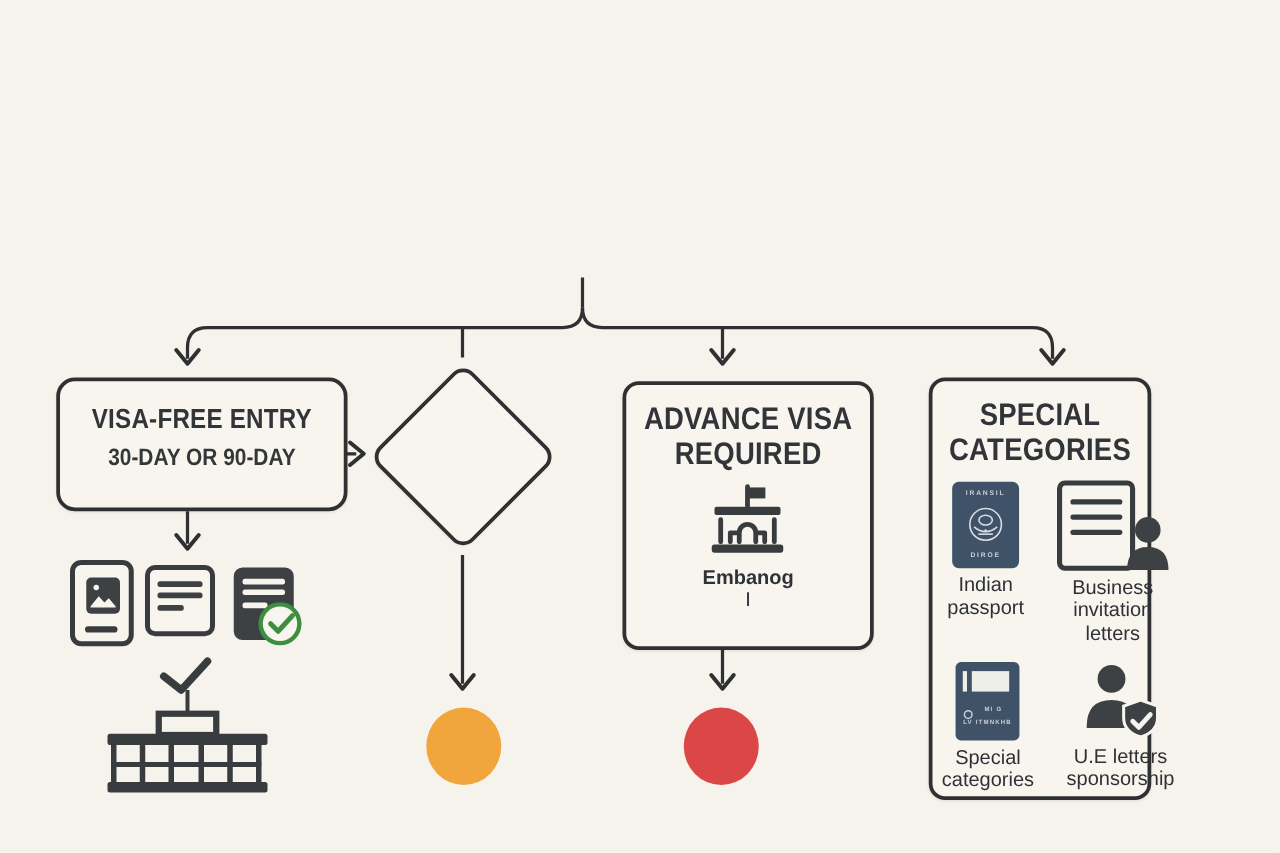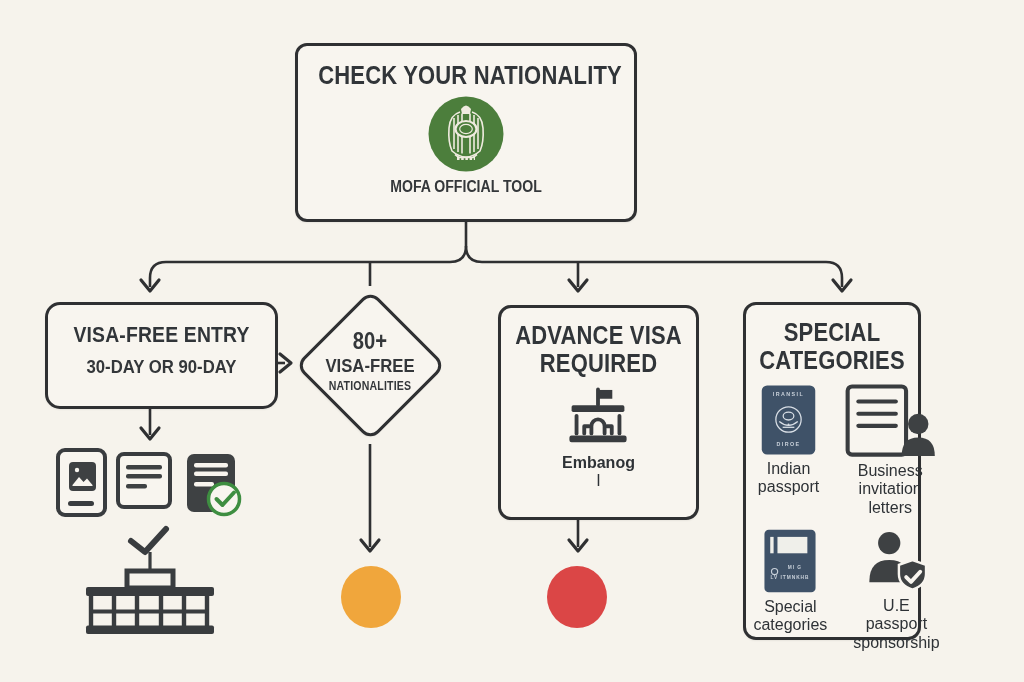--- a/index.html
+++ b/index.html
@@ -100,25 +100,6 @@
     </g>
   </svg>
 
-  <div class="node root-node">
-    <div class="ttl condensed nowrap">CHECK YOUR NATIONALITY</div>
-    <div class="emblem-wrap">
-      <svg width="78" height="78" viewBox="0 0 78 78" style="margin:0 auto;">
-        <circle cx="39" cy="39" r="37.5" fill="#4C7E3C"></circle>
-        <g stroke="#EFEBDF" fill="none" stroke-width="1.6" stroke-linejoin="round">
-          <path d="M34 14 q5 -7 10 0 l-1 5 h-8 z" fill="#EFEBDF" stroke="none"></path>
-          <path d="M33 17 q-10 3 -11 16 q-1 14 3 23 q7 6 14 6 q7 0 14 -6 q4 -9 3 -23 q-1 -13 -11 -16"></path>
-          <path d="M27 23 v31 M31 20 v37 M35 18.5 v40"></path>
-          <path d="M51 23 v31 M47 20 v37 M43 18.5 v40"></path>
-          <ellipse cx="39" cy="34" rx="10.5" ry="8" fill="#4C7E3C" stroke-width="2.2"></ellipse>
-          <ellipse cx="39" cy="34" rx="6.3" ry="4.6" stroke-width="1.2"></ellipse>
-          <path d="M28 59.5 l4 3 h14 l4 -3"></path>
-          <path d="M30 63.5 h18" stroke-width="3" stroke-dasharray="2.5 1.7"></path>
-        </g>
-      </svg>
-    </div>
-    <div class="sub condensed nowrap">MOFA OFFICIAL TOOL</div>
-  </div>
 
   <div class="node visafree-node">
     <div class="ttl condensed nowrap">VISA-FREE ENTRY</div>

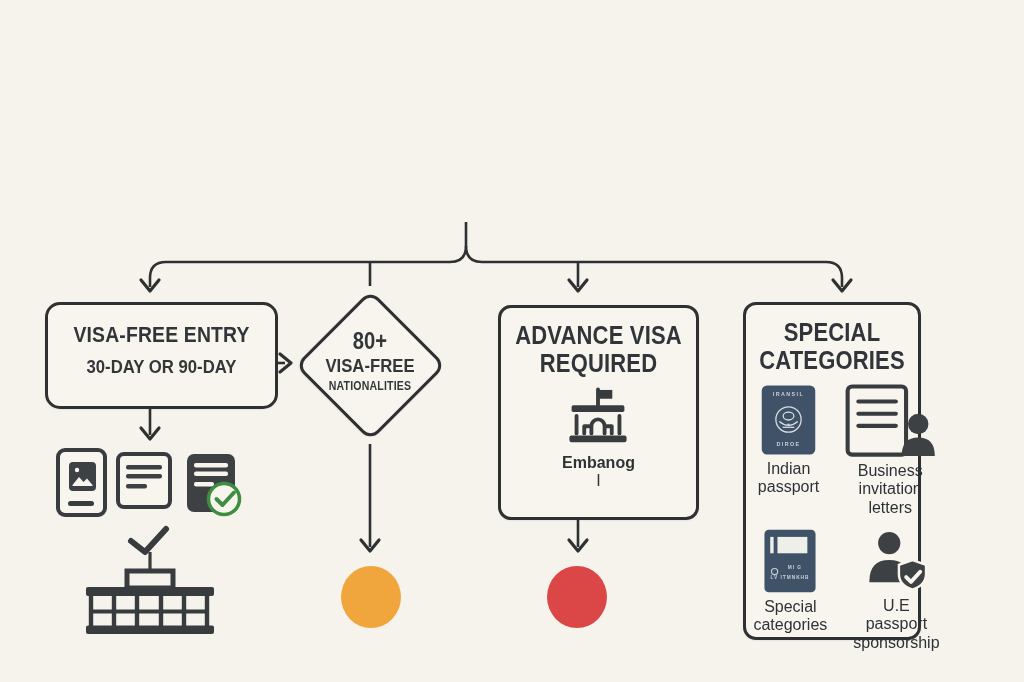--- a/index.html
+++ b/index.html
@@ -107,11 +107,6 @@
   </div>
 
   <div class="diamond-shape"></div>
-  <div class="diamond-text">
-    <div class="l1 condensed">80+</div>
-    <div class="l2 condensed">VISA-FREE</div>
-    <div class="l3 condensed">NATIONALITIES</div>
-  </div>
 
   <div class="node advance-node">
     <div class="ttl condensed">ADVANCE VISA REQUIRED</div>

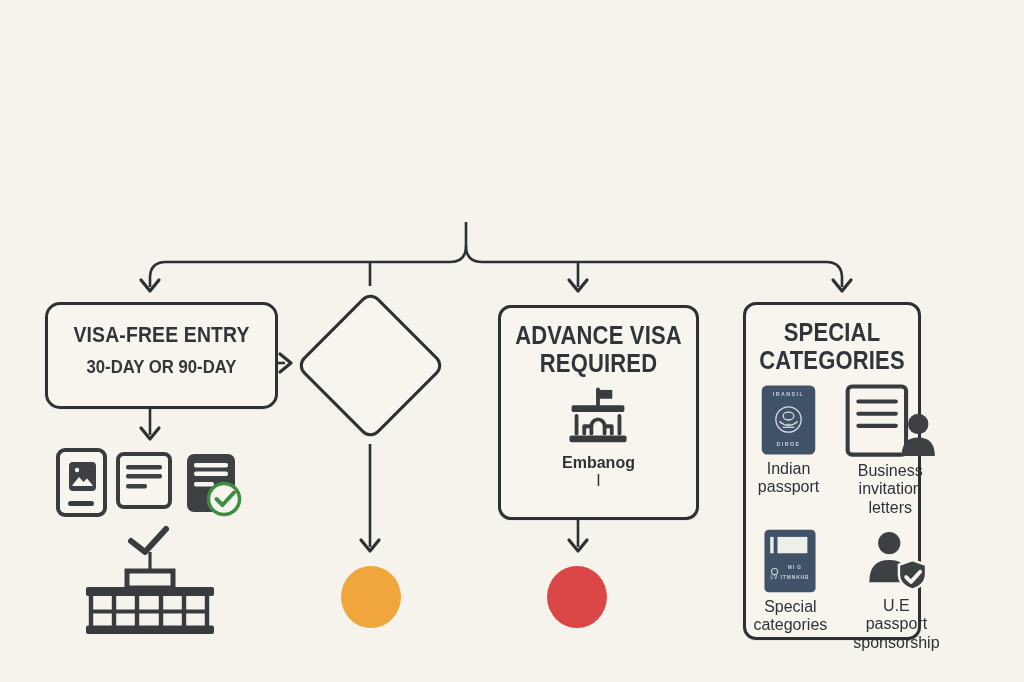--- a/index.html
+++ b/index.html
@@ -185,7 +185,7 @@
             <path d="M51 30 l14 5 v9.5 q0 11.5 -14 16 q-14 -4.5 -14 -16 V35 z" fill="#3E4143" stroke="#F8F5EF" stroke-width="2.5"></path>
             <path d="M44.5 47.5 l5 5 9.5 -10.5" stroke="#F8F5EF" stroke-width="4" fill="none" stroke-linecap="round" stroke-linejoin="round"></path>
           </svg>
-          <div class="ilabel">U.E passport sponsorship</div>
+          <div class="ilabel">U.E letters sponsorship</div>
         </div>
       </div>
     </div>

